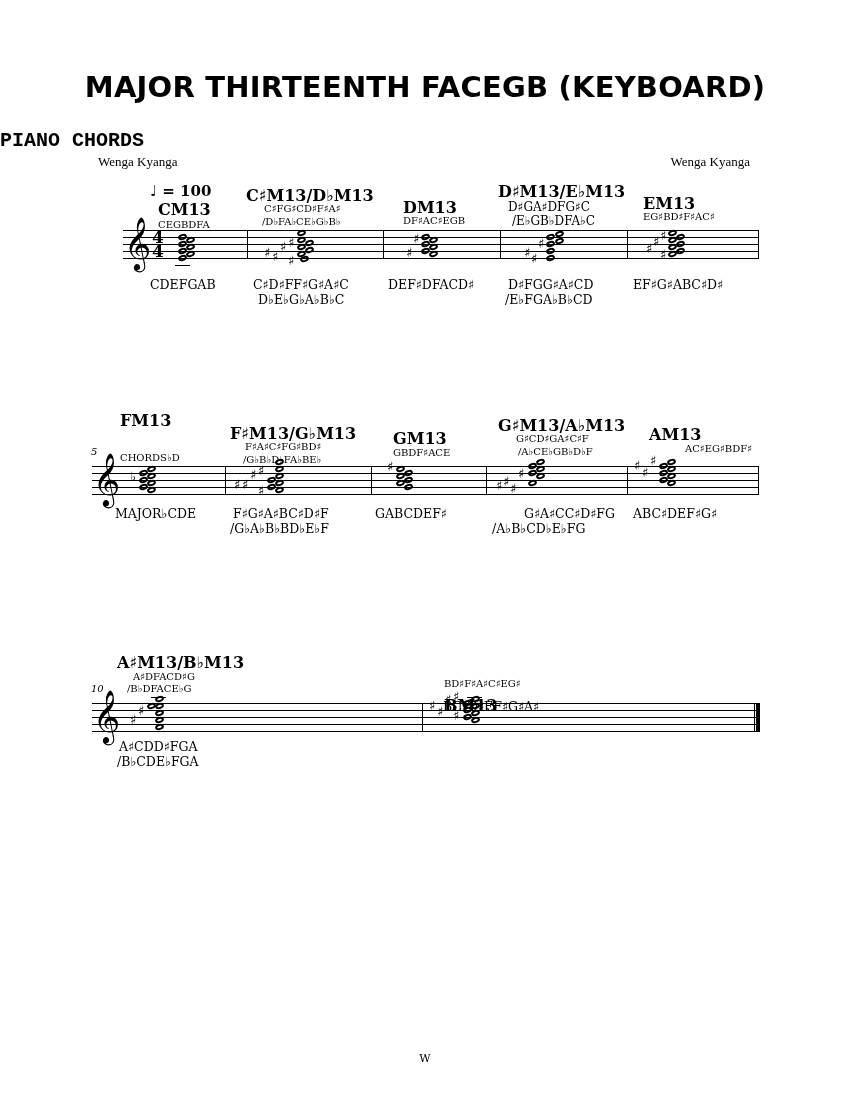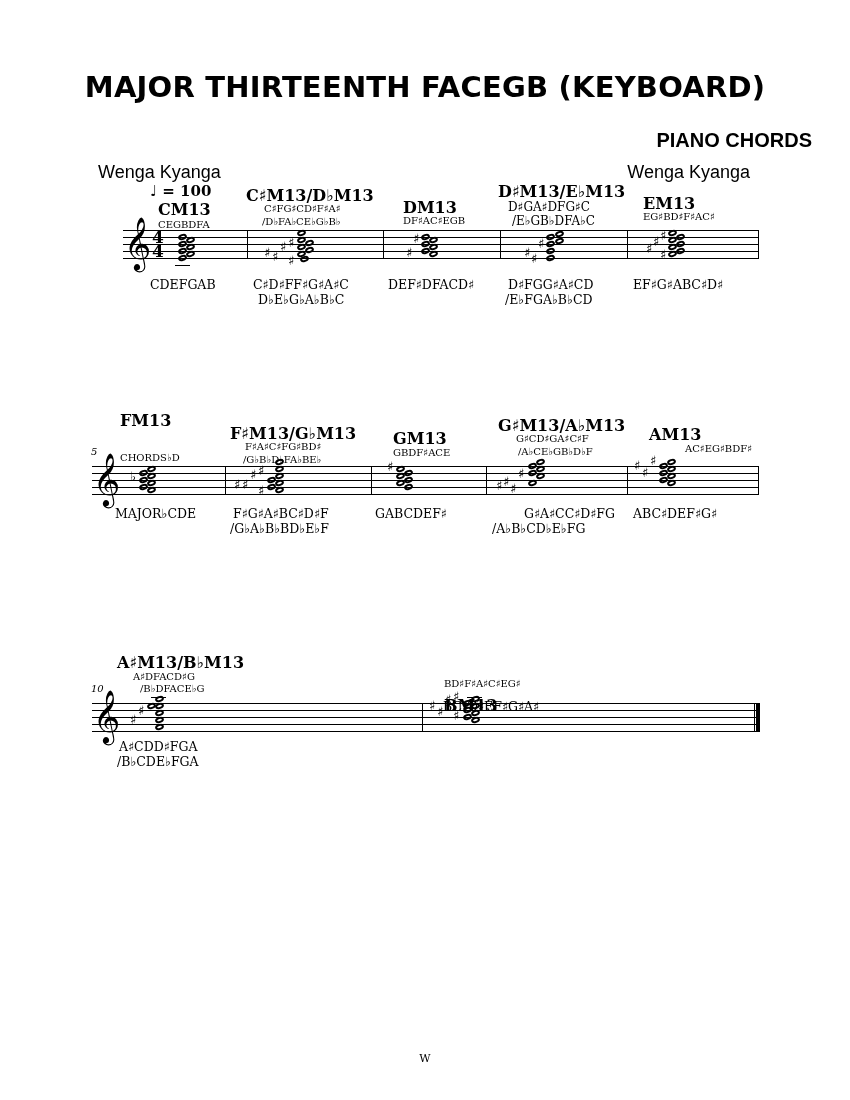--- a/index.html
+++ b/index.html
@@ -6,8 +6,8 @@
   body { width: 850px; height: 1100px; position: relative; overflow: hidden; color: #000; }
   .title { position: absolute; top: 70px; left: 0; width: 850px; text-align: center;
     font-family: "DejaVu Sans", sans-serif; font-weight: bold; font-size: 29px; letter-spacing: 0.2px; }
-  .subtitle { position: absolute; top: 129px; left: 0; width: 812px; text-align: right;
-    font-family: Liberation Sans, sans-serif; font-weight: bold; font-size: 20px; }
+  .subtitle { position: absolute; top: 129px; left: 0; width: 812px; text-align: left;
+    font-family: Liberation Mono, monospace; font-weight: bold; font-size: 20px; }
   .composer { position: absolute; top: 162px; font-family: Liberation Sans, sans-serif; font-size: 18px; }
   .composer.left { left: 98px; }
   .composer.right { right: 100px; }

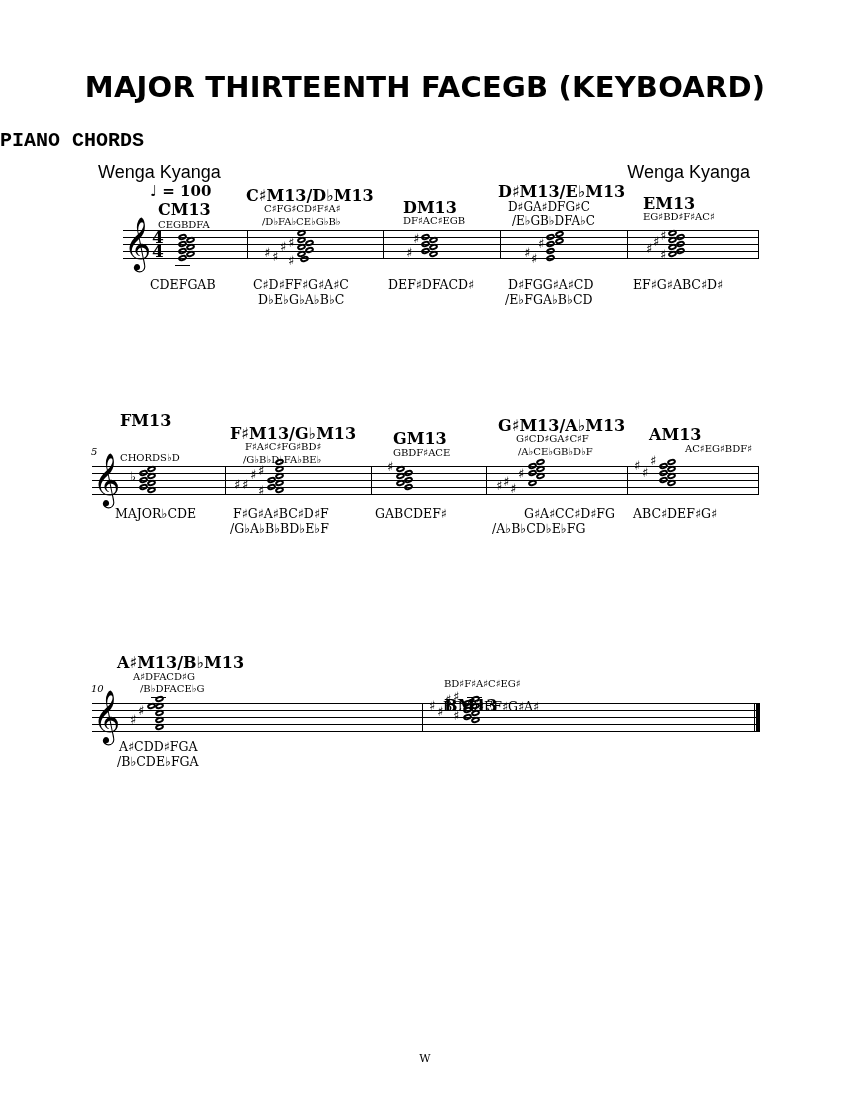--- a/index.html
+++ b/index.html
@@ -8,7 +8,7 @@
     font-family: "DejaVu Sans", sans-serif; font-weight: bold; font-size: 29px; letter-spacing: 0.2px; }
   .subtitle { position: absolute; top: 129px; left: 0; width: 812px; text-align: left;
     font-family: Liberation Mono, monospace; font-weight: bold; font-size: 20px; }
-  .composer { position: absolute; top: 162px; font-family: Liberation Sans, sans-serif; font-size: 18px; }
+  .composer { position: absolute; top: 154px; font-family: Liberation Serif, serif; font-size: 13px; }
   .composer.left { left: 98px; }
   .composer.right { right: 100px; }
   .footer { position: absolute; top: 1052px; left: 0; width: 850px; text-align: center;

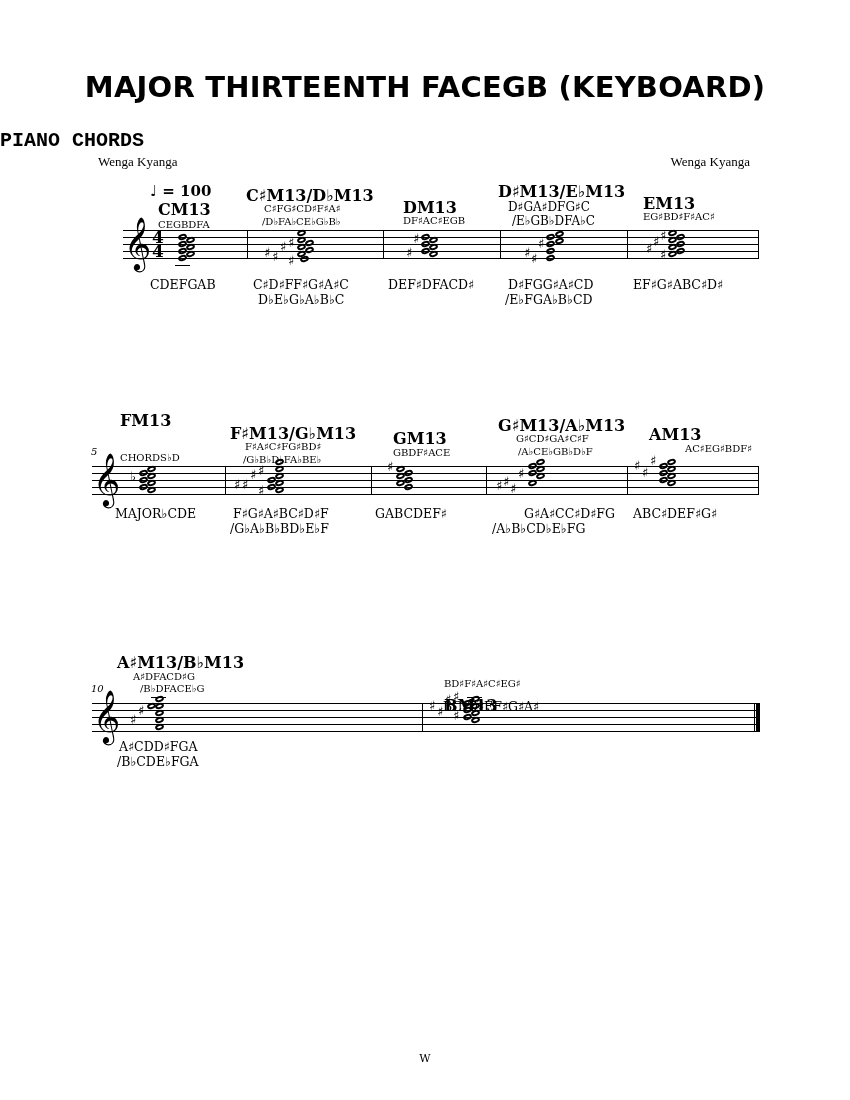--- a/index.html
+++ b/index.html
@@ -250,7 +250,7 @@
   <div class="chord">
     <div class="chord-name" style="left:117px;top:653px;">A♯M13/B♭M13</div>
     <div class="chord-notes" style="left:133px;top:671px;">A♯DFACD♯G</div>
-    <div class="chord-notes" style="left:140px;top:683px;">/B♭DFACE♭G</div>
+    <div class="chord-notes" style="left:127px;top:683px;">/B♭DFACE♭G</div>
     <span class="acc" style="left:130px;top:713px;">♯</span>
     <span class="acc" style="left:138px;top:704px;">♯</span>
     <div class="notehead" style="left:147px;top:703px;"></div>

